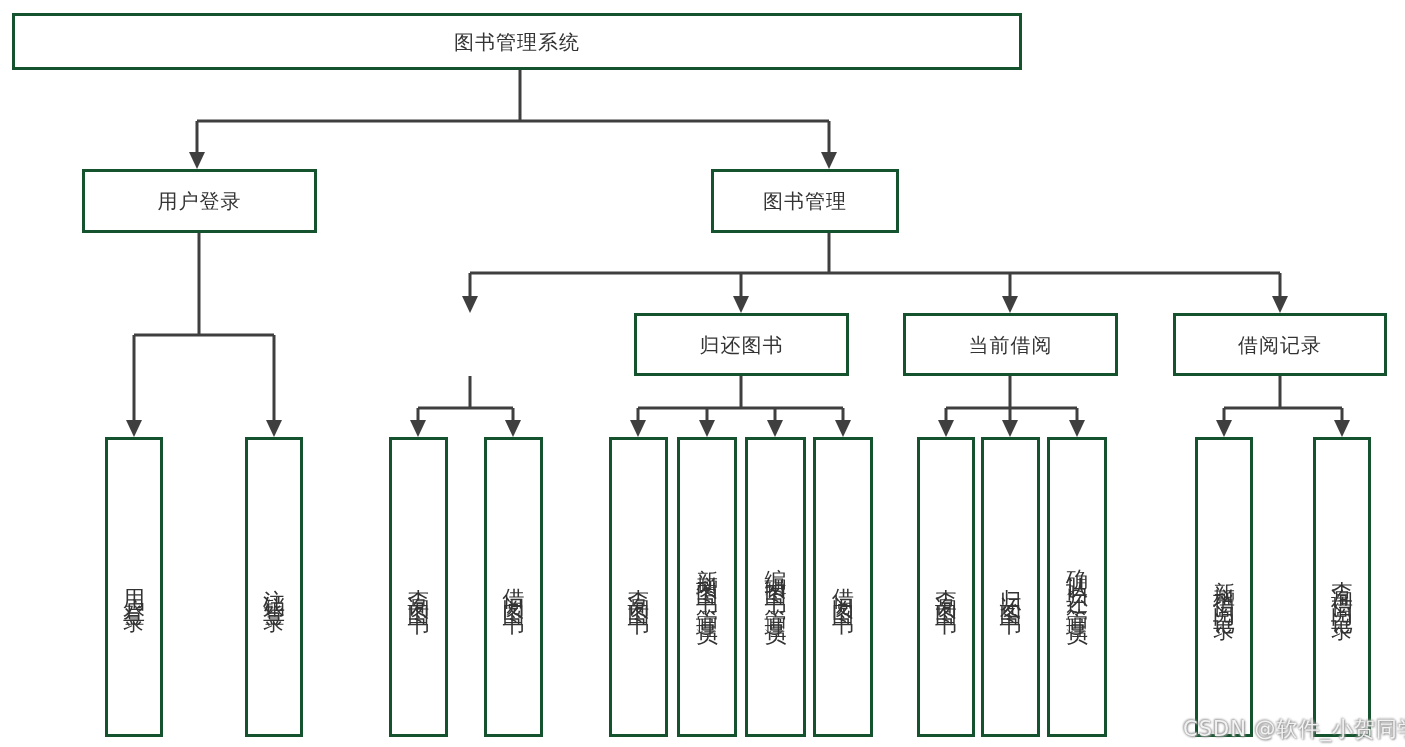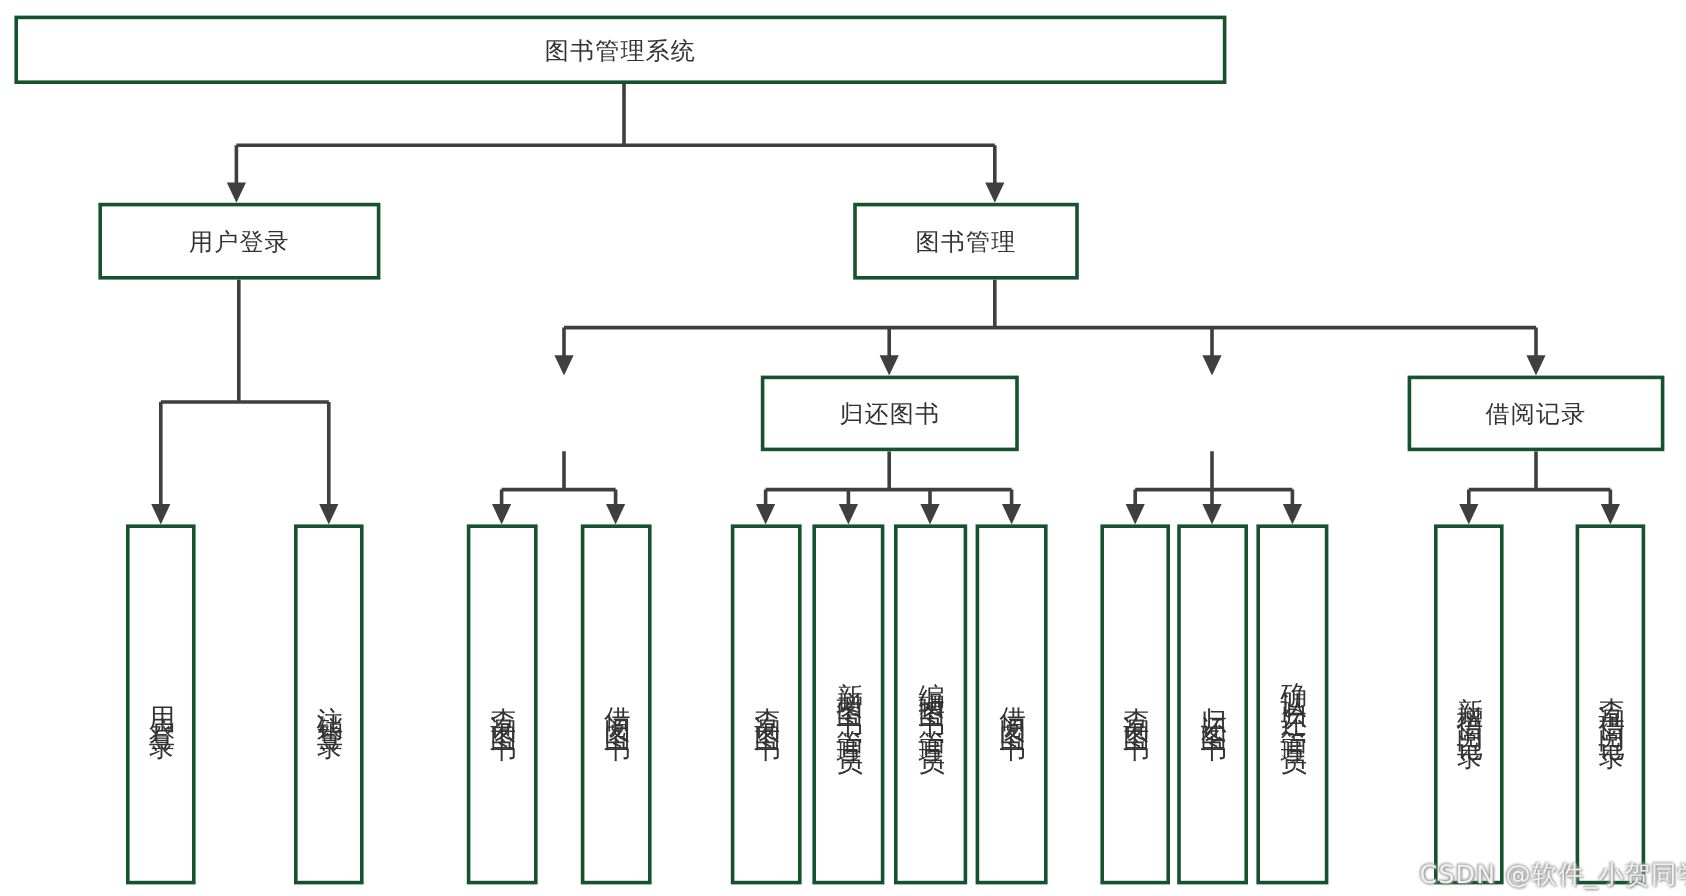--- a/index.html
+++ b/index.html
@@ -136,6 +136,7 @@
   <div class="node hbox n-book-mgmt">图书管理</div>
 
   <div class="node hbox n-book-borrow">归还图书</div>
+  <div class="node hbox n-current">当前借阅</div>
   <div class="node hbox n-records">借阅记录</div>
 
   <div class="node vbox n-l-user">用户登录</div>

